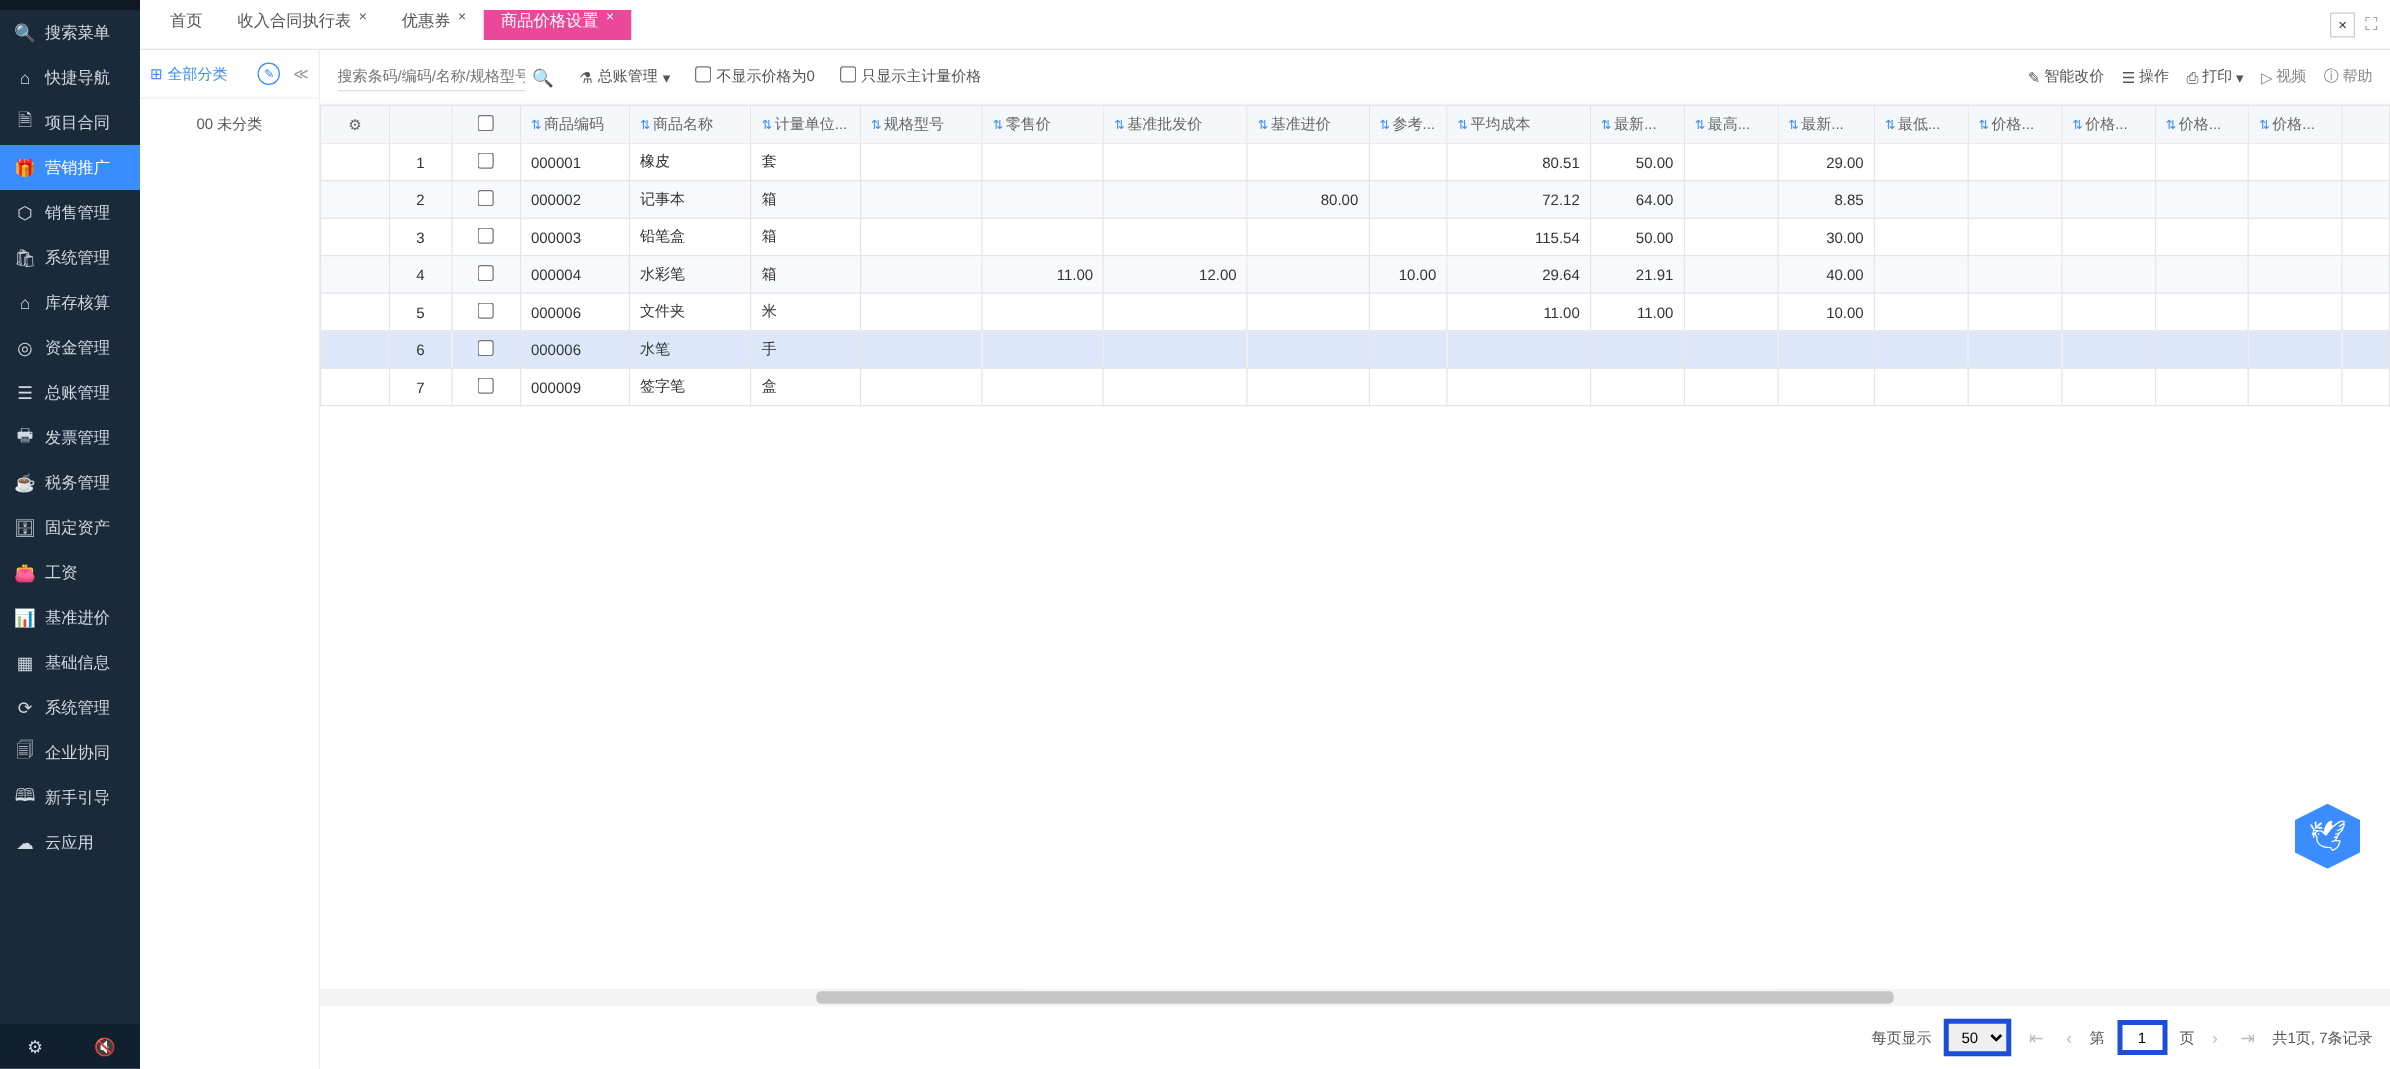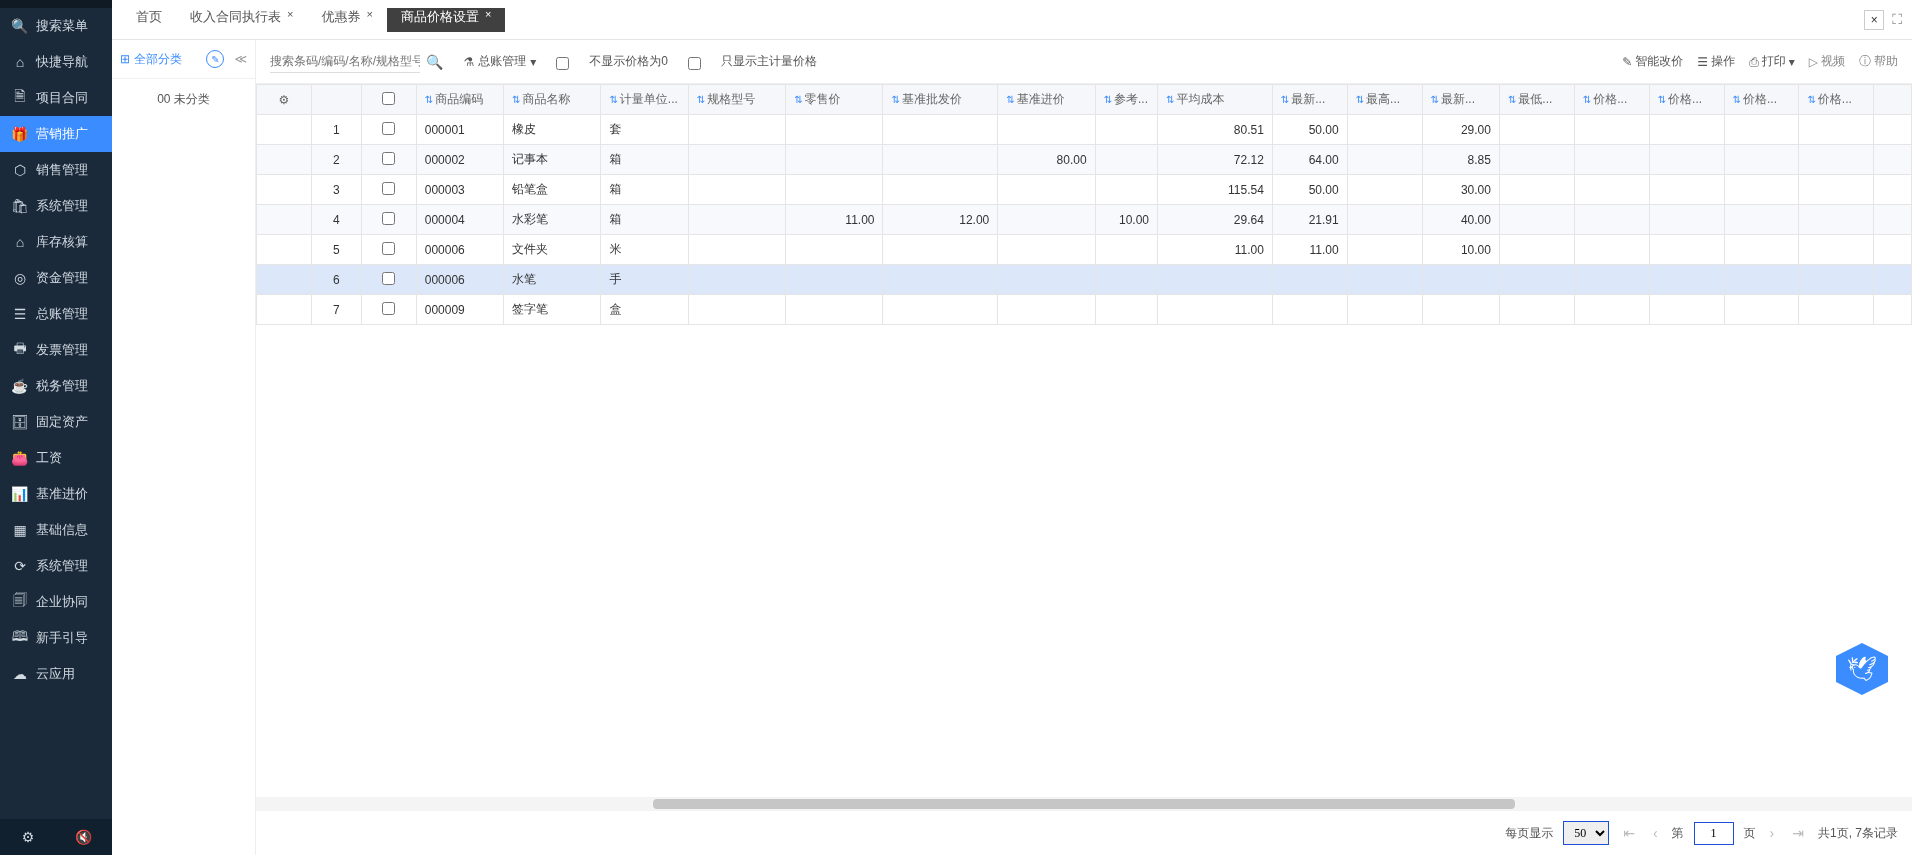--- a/index.html
+++ b/index.html
@@ -21,7 +21,7 @@
 
 .tabs { display: flex; align-items: center; height: 40px; border-bottom: 1px solid #e5e5e5; padding: 0 10px; position: relative; }
 .tab { padding: 0 14px; height: 24px; display: flex; align-items: flex-start; gap: 6px; cursor: pointer; color: #555; font-size: 13px; }
-.tab.active { background: #404040; color: #fff; }
+.tab.active { background: #ec4899; color: #fff; }
 .tab-close { font-size: 11px; cursor: pointer; }
 .tabs-right { margin-left: auto; display: flex; gap: 8px; align-items: center; }
 .tab-close-all { width: 20px; height: 20px; border: 1px solid #ccc; display: flex; align-items: center; justify-content: center; cursor: pointer; }

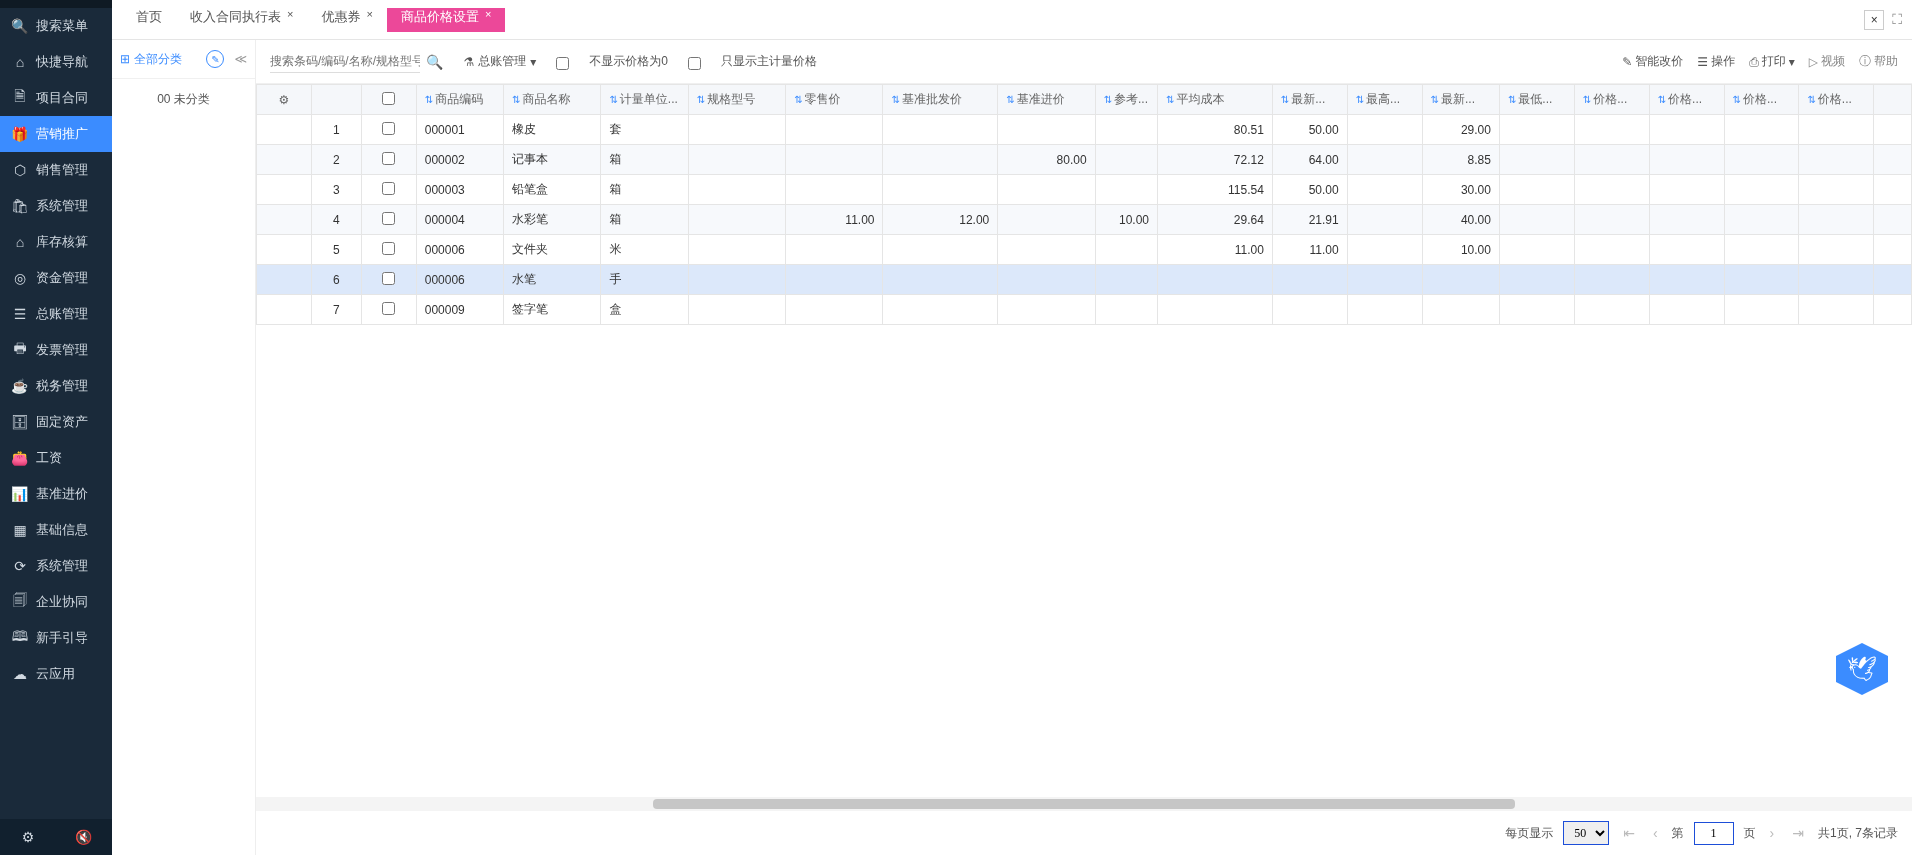--- a/index.html
+++ b/index.html
@@ -47,7 +47,7 @@
 .search-input { border: none; border-bottom: 1px solid #ddd; padding: 4px 0; width: 150px; font-size: 12px; outline: none; color: #999; }
 .search-btn { color: #3b8cff; cursor: pointer; font-size: 14px; }
 .more-cond { color: #555; cursor: pointer; display: flex; align-items: center; gap: 4px; }
-.chk { display: flex; align-items: flex-end; gap: 20px; color: #555; cursor: pointer; }
+.chk { display: flex; align-items: flex-start; gap: 4px; color: #555; cursor: pointer; }
 .chk input { cursor: pointer; }
 .toolbar-right { margin-left: auto; display: flex; gap: 14px; color: #555; }
 .tbtn { cursor: pointer; display: flex; align-items: center; gap: 3px; }

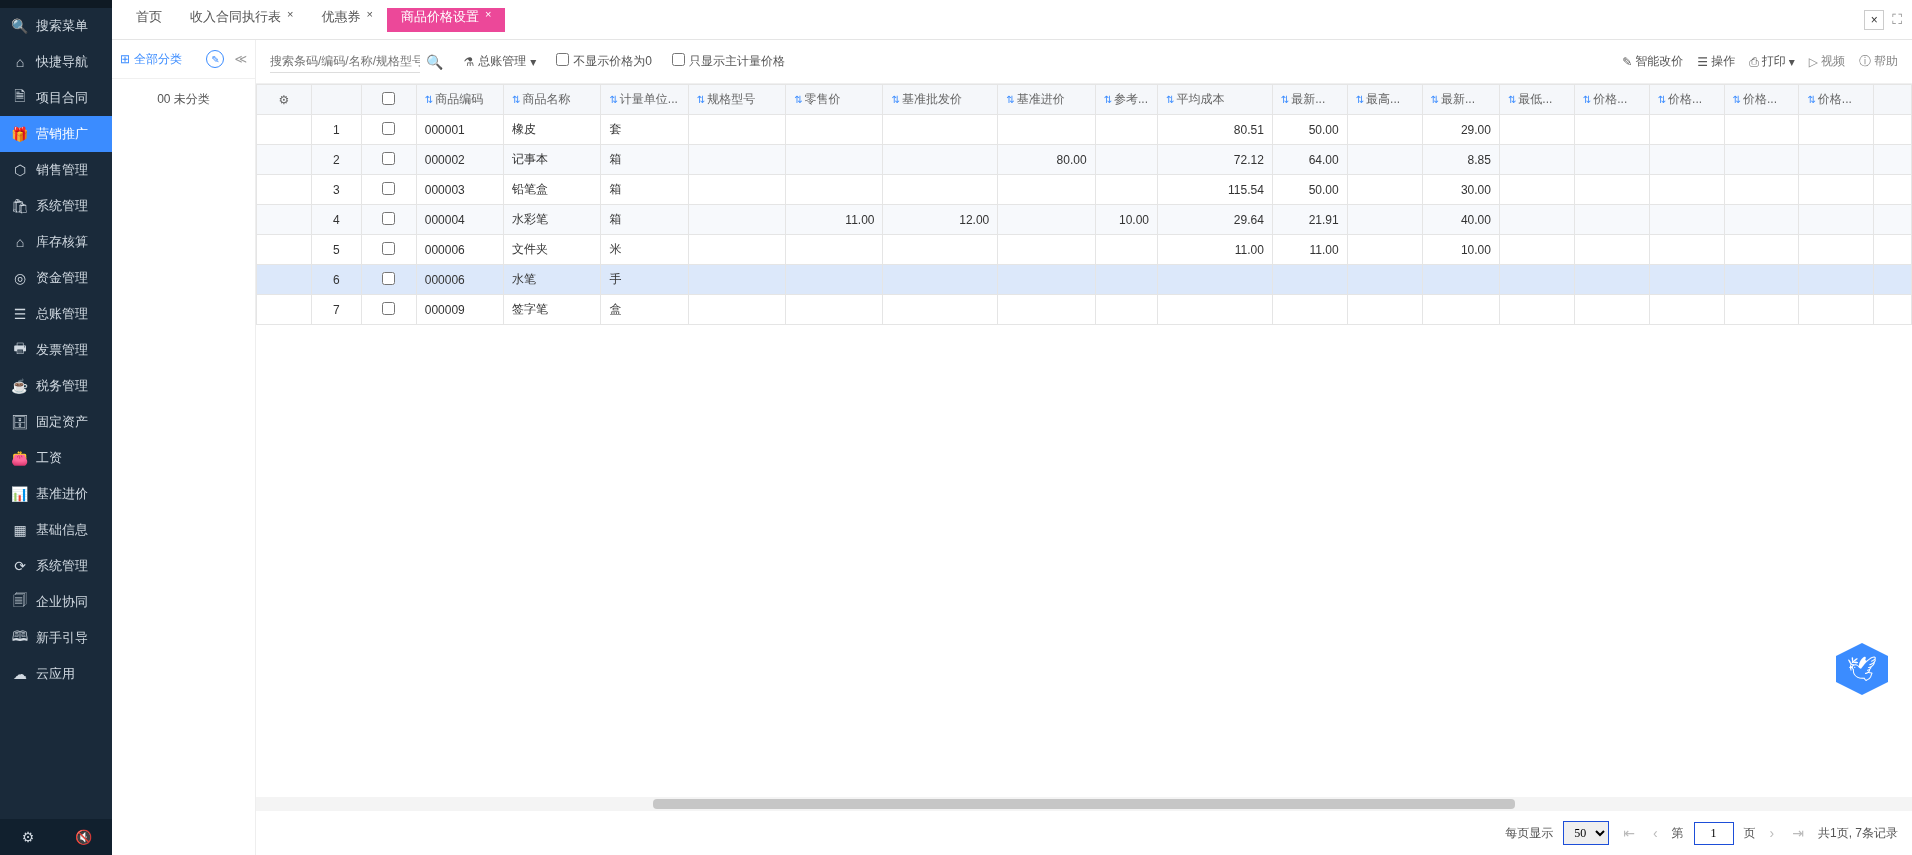--- a/index.html
+++ b/index.html
@@ -72,7 +72,7 @@
 
 
 .pager { display: flex; align-items: center; padding: 10px 14px; gap: 10px; justify-content: flex-end; color: #555; }
-.pager select, .pager input { border: 1px solid #1d4ed8; padding: 3px 6px; font-size: 12px; font-family: Liberation Serif, serif; }
+.pager select, .pager input { border: 4px solid #1d4ed8; padding: 3px 6px; font-size: 12px; }
 .pager input { width: 40px; text-align: center; }
 .pgbtn { color: #bbb; cursor: pointer; padding: 0 4px; font-size: 14px; }
 

